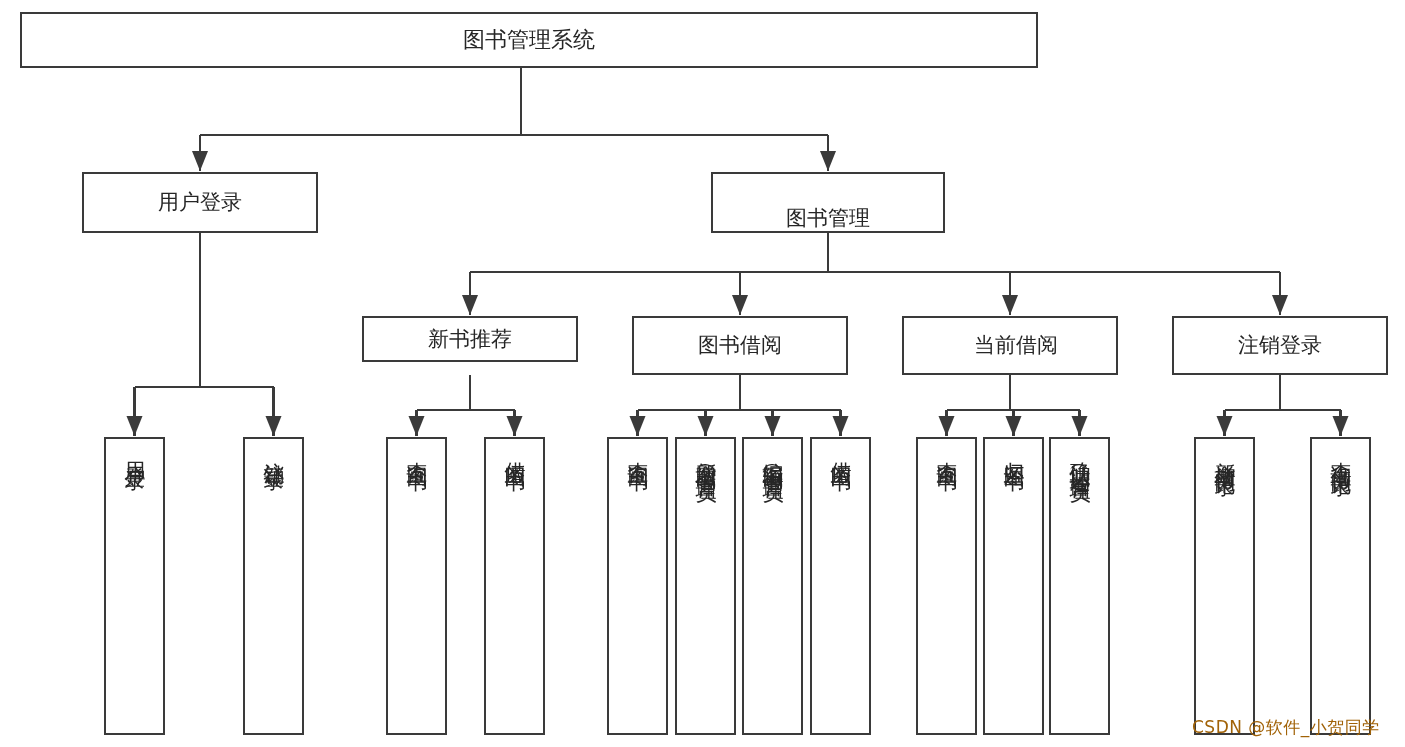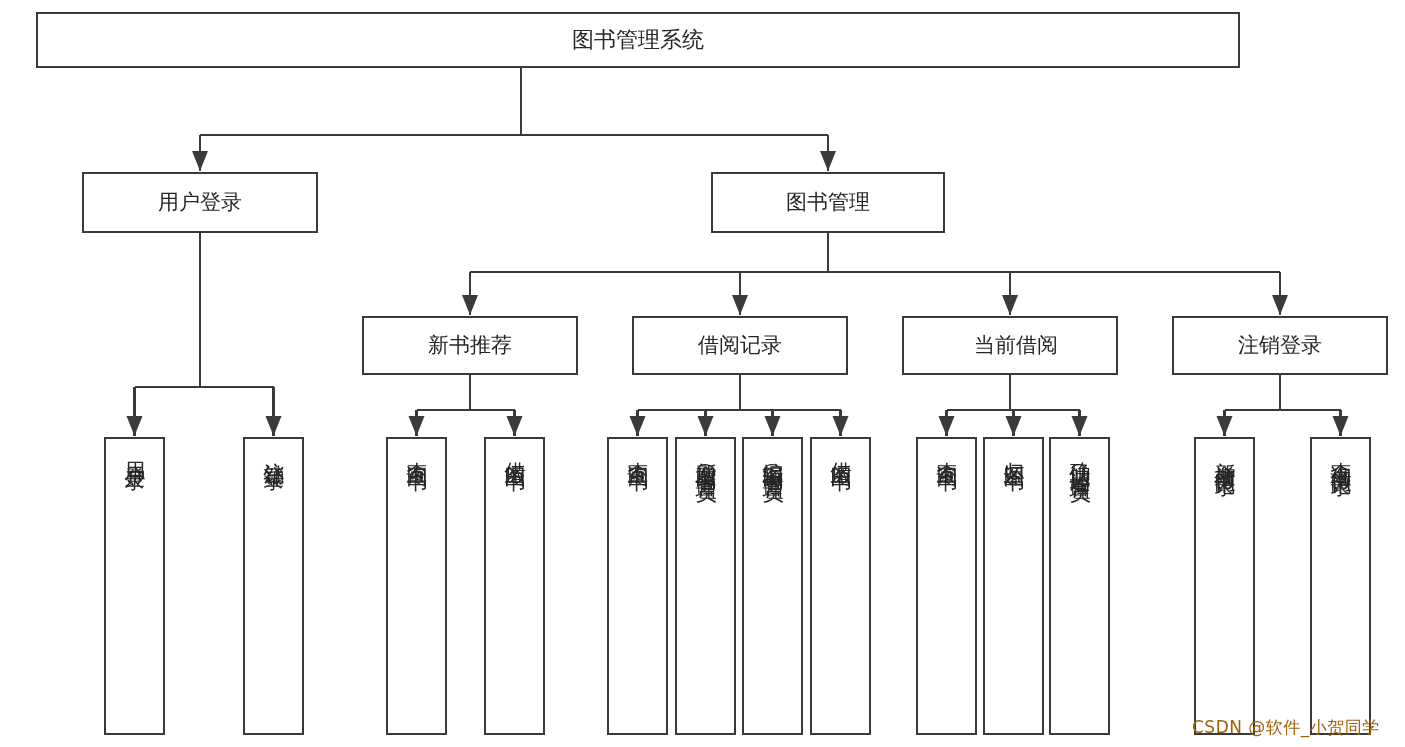--- a/index.html
+++ b/index.html
@@ -132,7 +132,7 @@
     </svg>
 
   <div id="nodes-layer">
-      <div class="node horiz root" style="left: 20px; top: 12px; width: 1204px; height: 56px; margin-left: 16px;">
+      <div class="node horiz root" style="left: 20px; top: 12px; width: 1018px; height: 56px;">
         <span class="node-label">图书管理系统</span>
       </div>
       <div class="node horiz level1" style="left: 82px; top: 172px; width: 236px; height: 61px;">

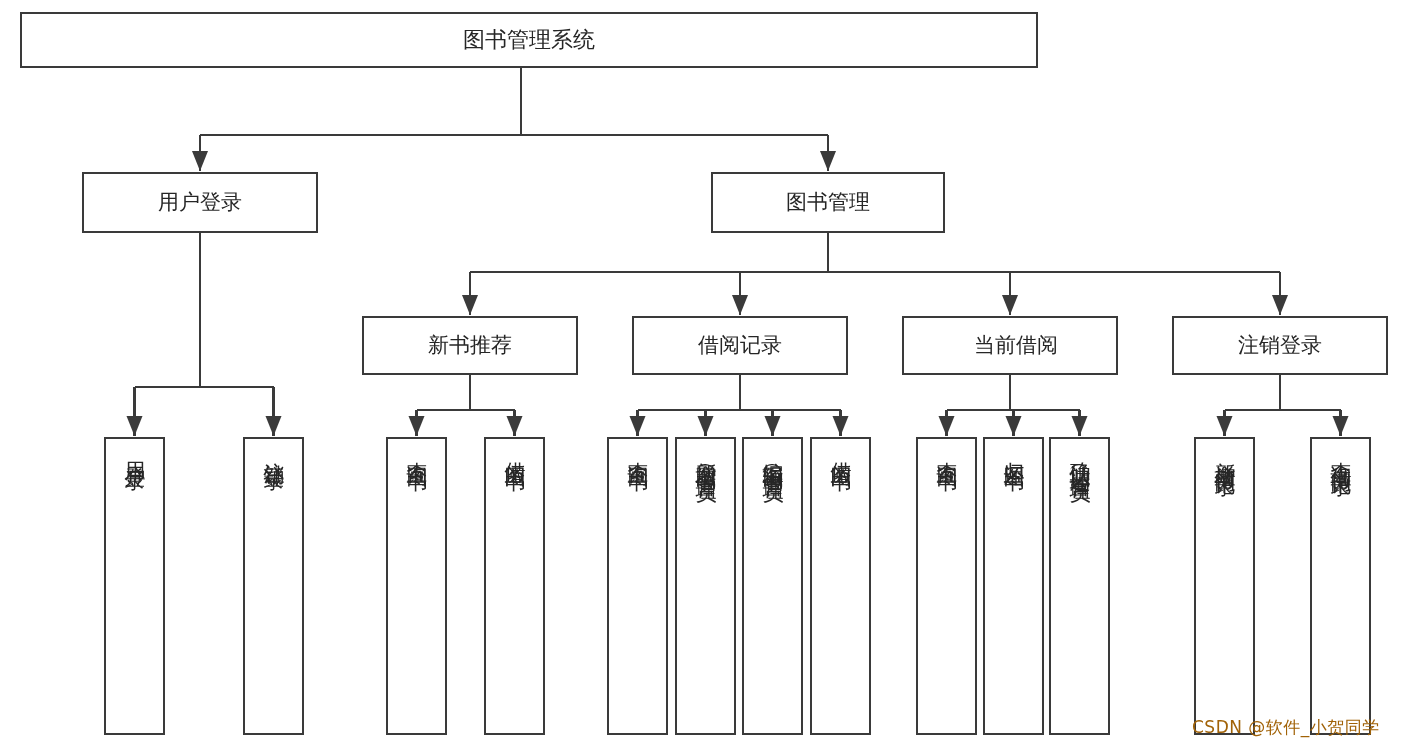--- a/index.html
+++ b/index.html
@@ -138,7 +138,7 @@
       <div class="node horiz level1" style="left: 82px; top: 172px; width: 236px; height: 61px;">
         <span class="node-label">用户登录</span>
       </div>
-      <div class="node horiz level1" style="left: 711px; top: 172px; width: 234px; height: 61px;">
+      <div class="node horiz level1" style="left: 711px; top: 172px; width: 234px; height: 61px; align-items: flex-end;">
         <span class="node-label">图书管理</span>
       </div>
       <div class="node horiz level2" style="left: 362px; top: 316px; width: 216px; height: 59px;">

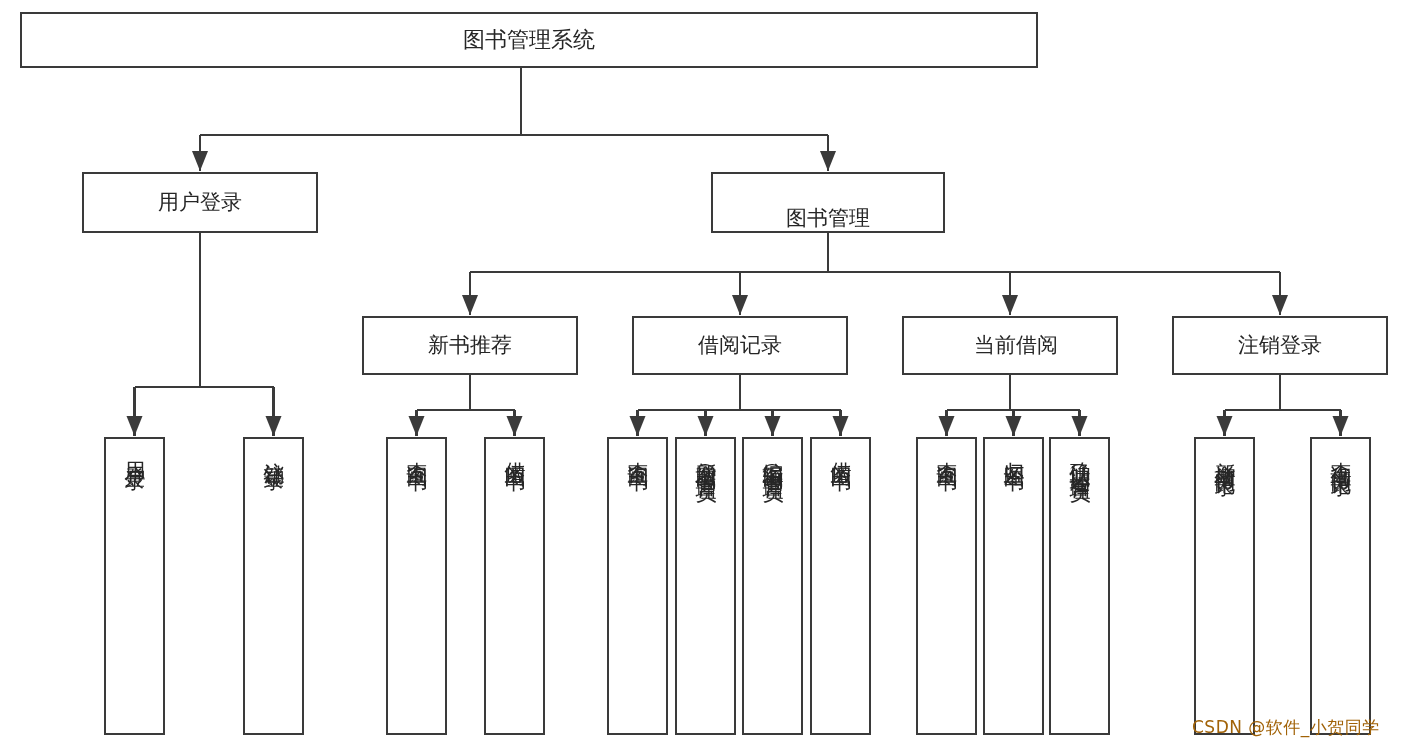--- a/index.html
+++ b/index.html
@@ -141,7 +141,7 @@
       <div class="node horiz level1" style="left: 711px; top: 172px; width: 234px; height: 61px; align-items: flex-end;">
         <span class="node-label">图书管理</span>
       </div>
-      <div class="node horiz level2" style="left: 362px; top: 316px; width: 216px; height: 59px;">
+      <div class="node horiz level2" style="left: 362px; top: 316px; width: 216px; height: 46px;">
         <span class="node-label">新书推荐</span>
       </div>
       <div class="node horiz level2" style="left: 632px; top: 316px; width: 216px; height: 59px;">

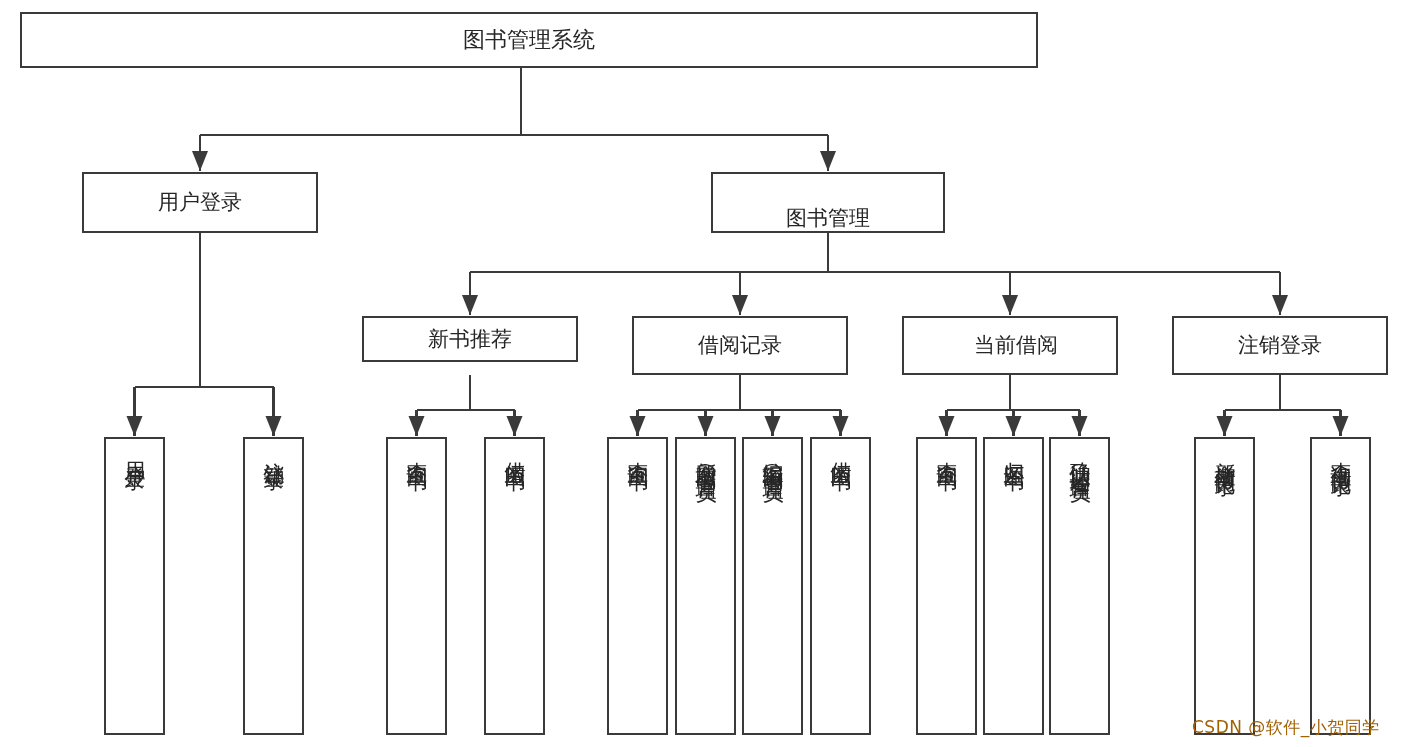--- a/index.html
+++ b/index.html
@@ -145,7 +145,7 @@
         <span class="node-label">新书推荐</span>
       </div>
       <div class="node horiz level2" style="left: 632px; top: 316px; width: 216px; height: 59px;">
-        <span class="node-label">借阅记录</span>
+        <span class="node-label">图书借阅</span>
       </div>
       <div class="node horiz level2" style="left: 902px; top: 316px; width: 216px; height: 59px; padding-left: 12px;">
         <span class="node-label">当前借阅</span>

